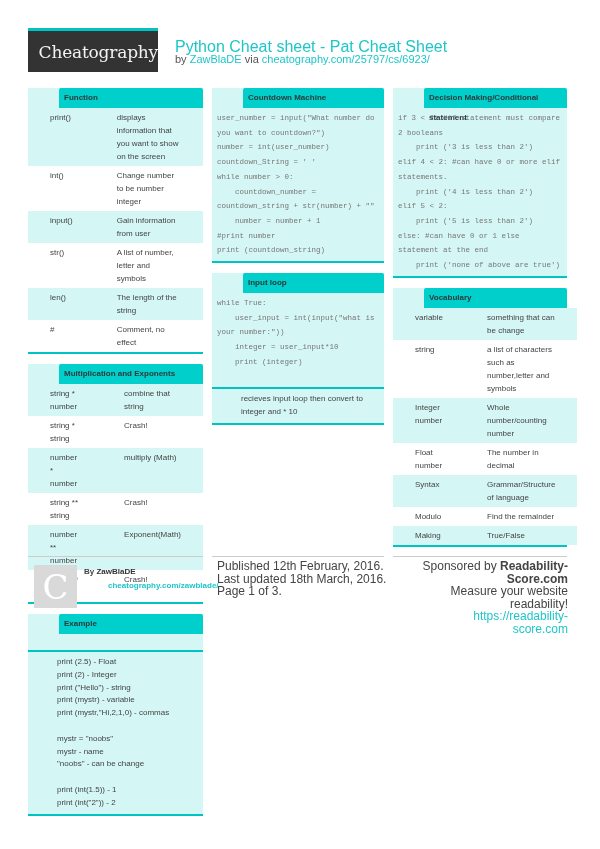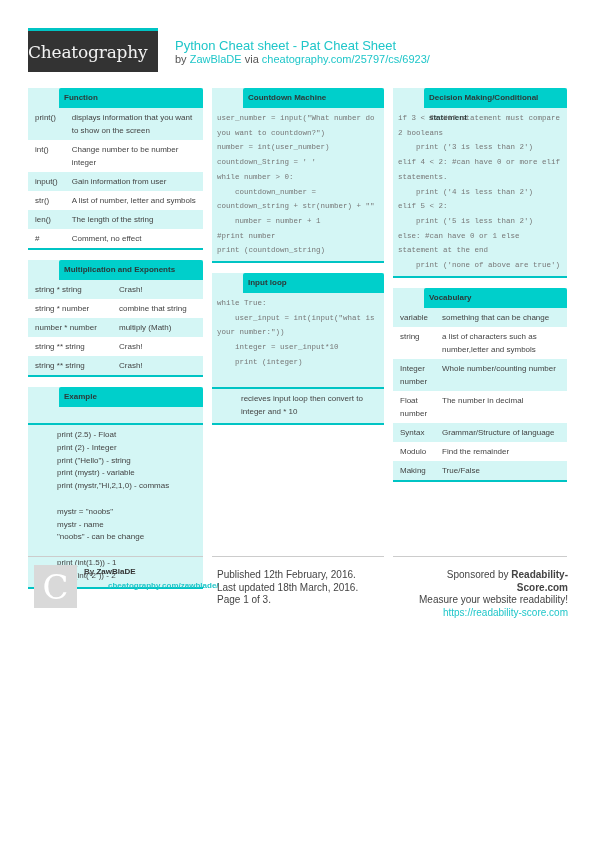--- a/index.html
+++ b/index.html
@@ -8,7 +8,7 @@
 
   .logo { position: absolute; left: 28px; top: 28px; width: 130px; height: 44px;
           background: #333333; border-top: 3px solid #00c4c4; box-sizing: border-box;
-          display: flex; align-items: center; justify-content: flex-start; }
+          display: flex; align-items: center; justify-content: flex-end; }
   .logo span { font-family: "DejaVu Serif", serif; color: #f2f2f2; font-size: 17px; letter-spacing: -0.2px; }
 
   .title { position: absolute; left: 175px; top: 38px; font-size: 13px; color: #1fc6c9; }

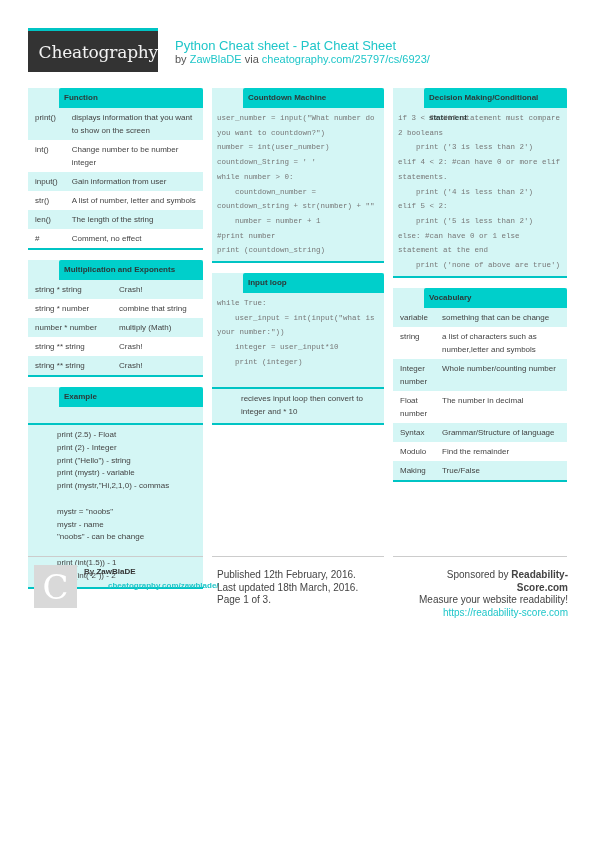--- a/index.html
+++ b/index.html
@@ -11,7 +11,7 @@
           display: flex; align-items: center; justify-content: flex-end; }
   .logo span { font-family: "DejaVu Serif", serif; color: #f2f2f2; font-size: 17px; letter-spacing: -0.2px; }
 
-  .title { position: absolute; left: 175px; top: 38px; font-size: 13px; color: #1fc6c9; }
+  .title { position: absolute; left: 175px; top: 38px; font-size: 16px; color: #1fc6c9; }
   .byline { position: absolute; left: 175px; top: 53px; font-size: 11px; color: #555; }
   .byline a { color: #1fc6c9; text-decoration: none; }
 

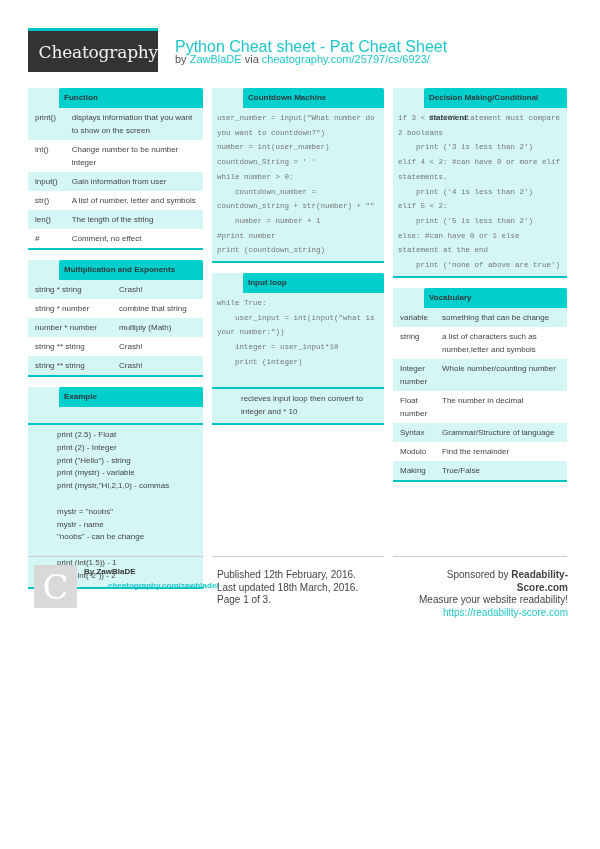--- a/index.html
+++ b/index.html
@@ -25,7 +25,7 @@
            padding: 0 5px; height: 20px; line-height: 20px; border-top-left-radius: 2px; border-top-right-radius: 2px; margin-left: 31px; }
 
   table.kv { width: 100%; border-collapse: collapse; font-size: 8px; color: #444; }
-  table.kv td { padding: 3px 7px; vertical-align: top; line-height: 13px; }
+  table.kv td { padding: 3px 22px; vertical-align: top; line-height: 13px; }
   table.kv tr:nth-child(odd) td { background: #d4f6f5; }
   table.kv tr:nth-child(even) td { background: #ffffff; }
 

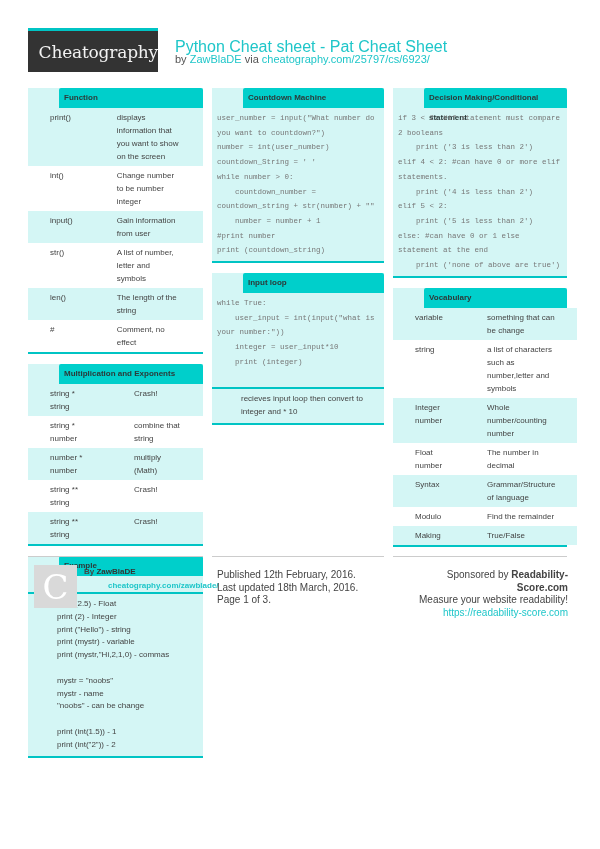--- a/index.html
+++ b/index.html
@@ -107,12 +107,12 @@
         </colgroup>
       <tbody>
           <tr>
+            <td>string * number</td>
+            <td>combine that string</td>
+          </tr>
+      <tr>
             <td>string * string</td>
             <td>Crash!</td>
-          </tr>
-      <tr>
-            <td>string * number</td>
-            <td>combine that string</td>
           </tr>
       <tr>
             <td>number * number</td>

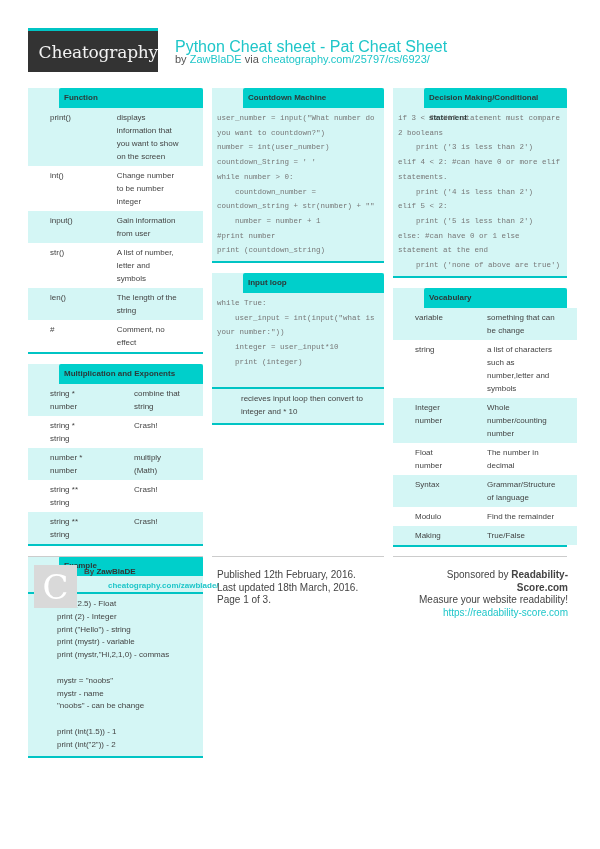--- a/index.html
+++ b/index.html
@@ -123,6 +123,10 @@
             <td>Crash!</td>
           </tr>
       <tr>
+            <td>number ** number</td>
+            <td>Exponent(Math)</td>
+          </tr>
+      <tr>
             <td>string ** string</td>
             <td>Crash!</td>
           </tr>

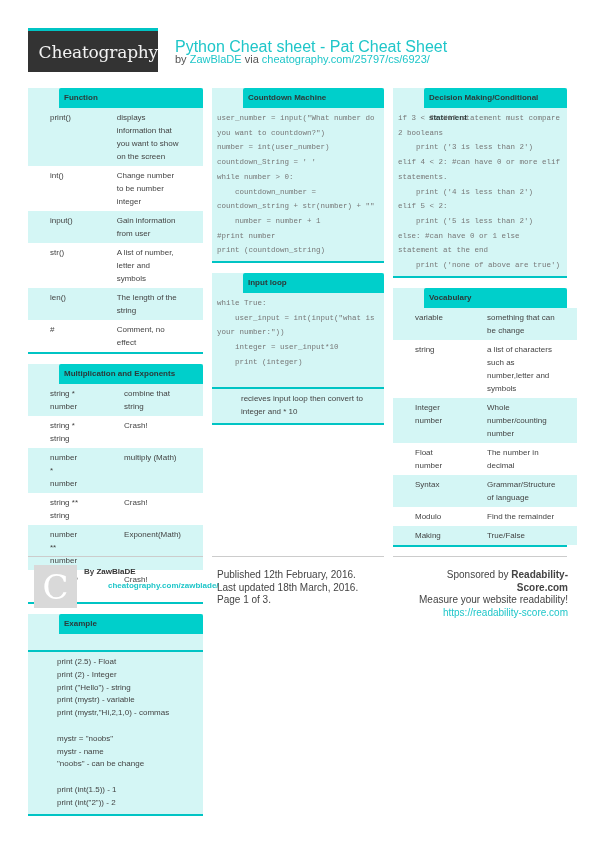--- a/index.html
+++ b/index.html
@@ -45,7 +45,7 @@
   .f1 .info { position: absolute; left: 56px; top: 8px; font-size: 8px; line-height: 14px; color: #444; width: 130px; font-weight: bold; }
   .f1 .info b { color: #333; }
   .f1 .info a, .f3 a { color: #1fc6c9; text-decoration: none; padding-left: 24px; }
-  .f2 .info, .f3 .info { position: absolute; left: 5px; top: 12px; font-size: 10px; line-height: 12.5px; color: #444; width: 170px; }
+  .f2 .info, .f3 .info { position: absolute; left: 5px; top: 3px; font-size: 12px; line-height: 12.5px; color: #444; width: 170px; }
 </style>
 </head>
 <body>

